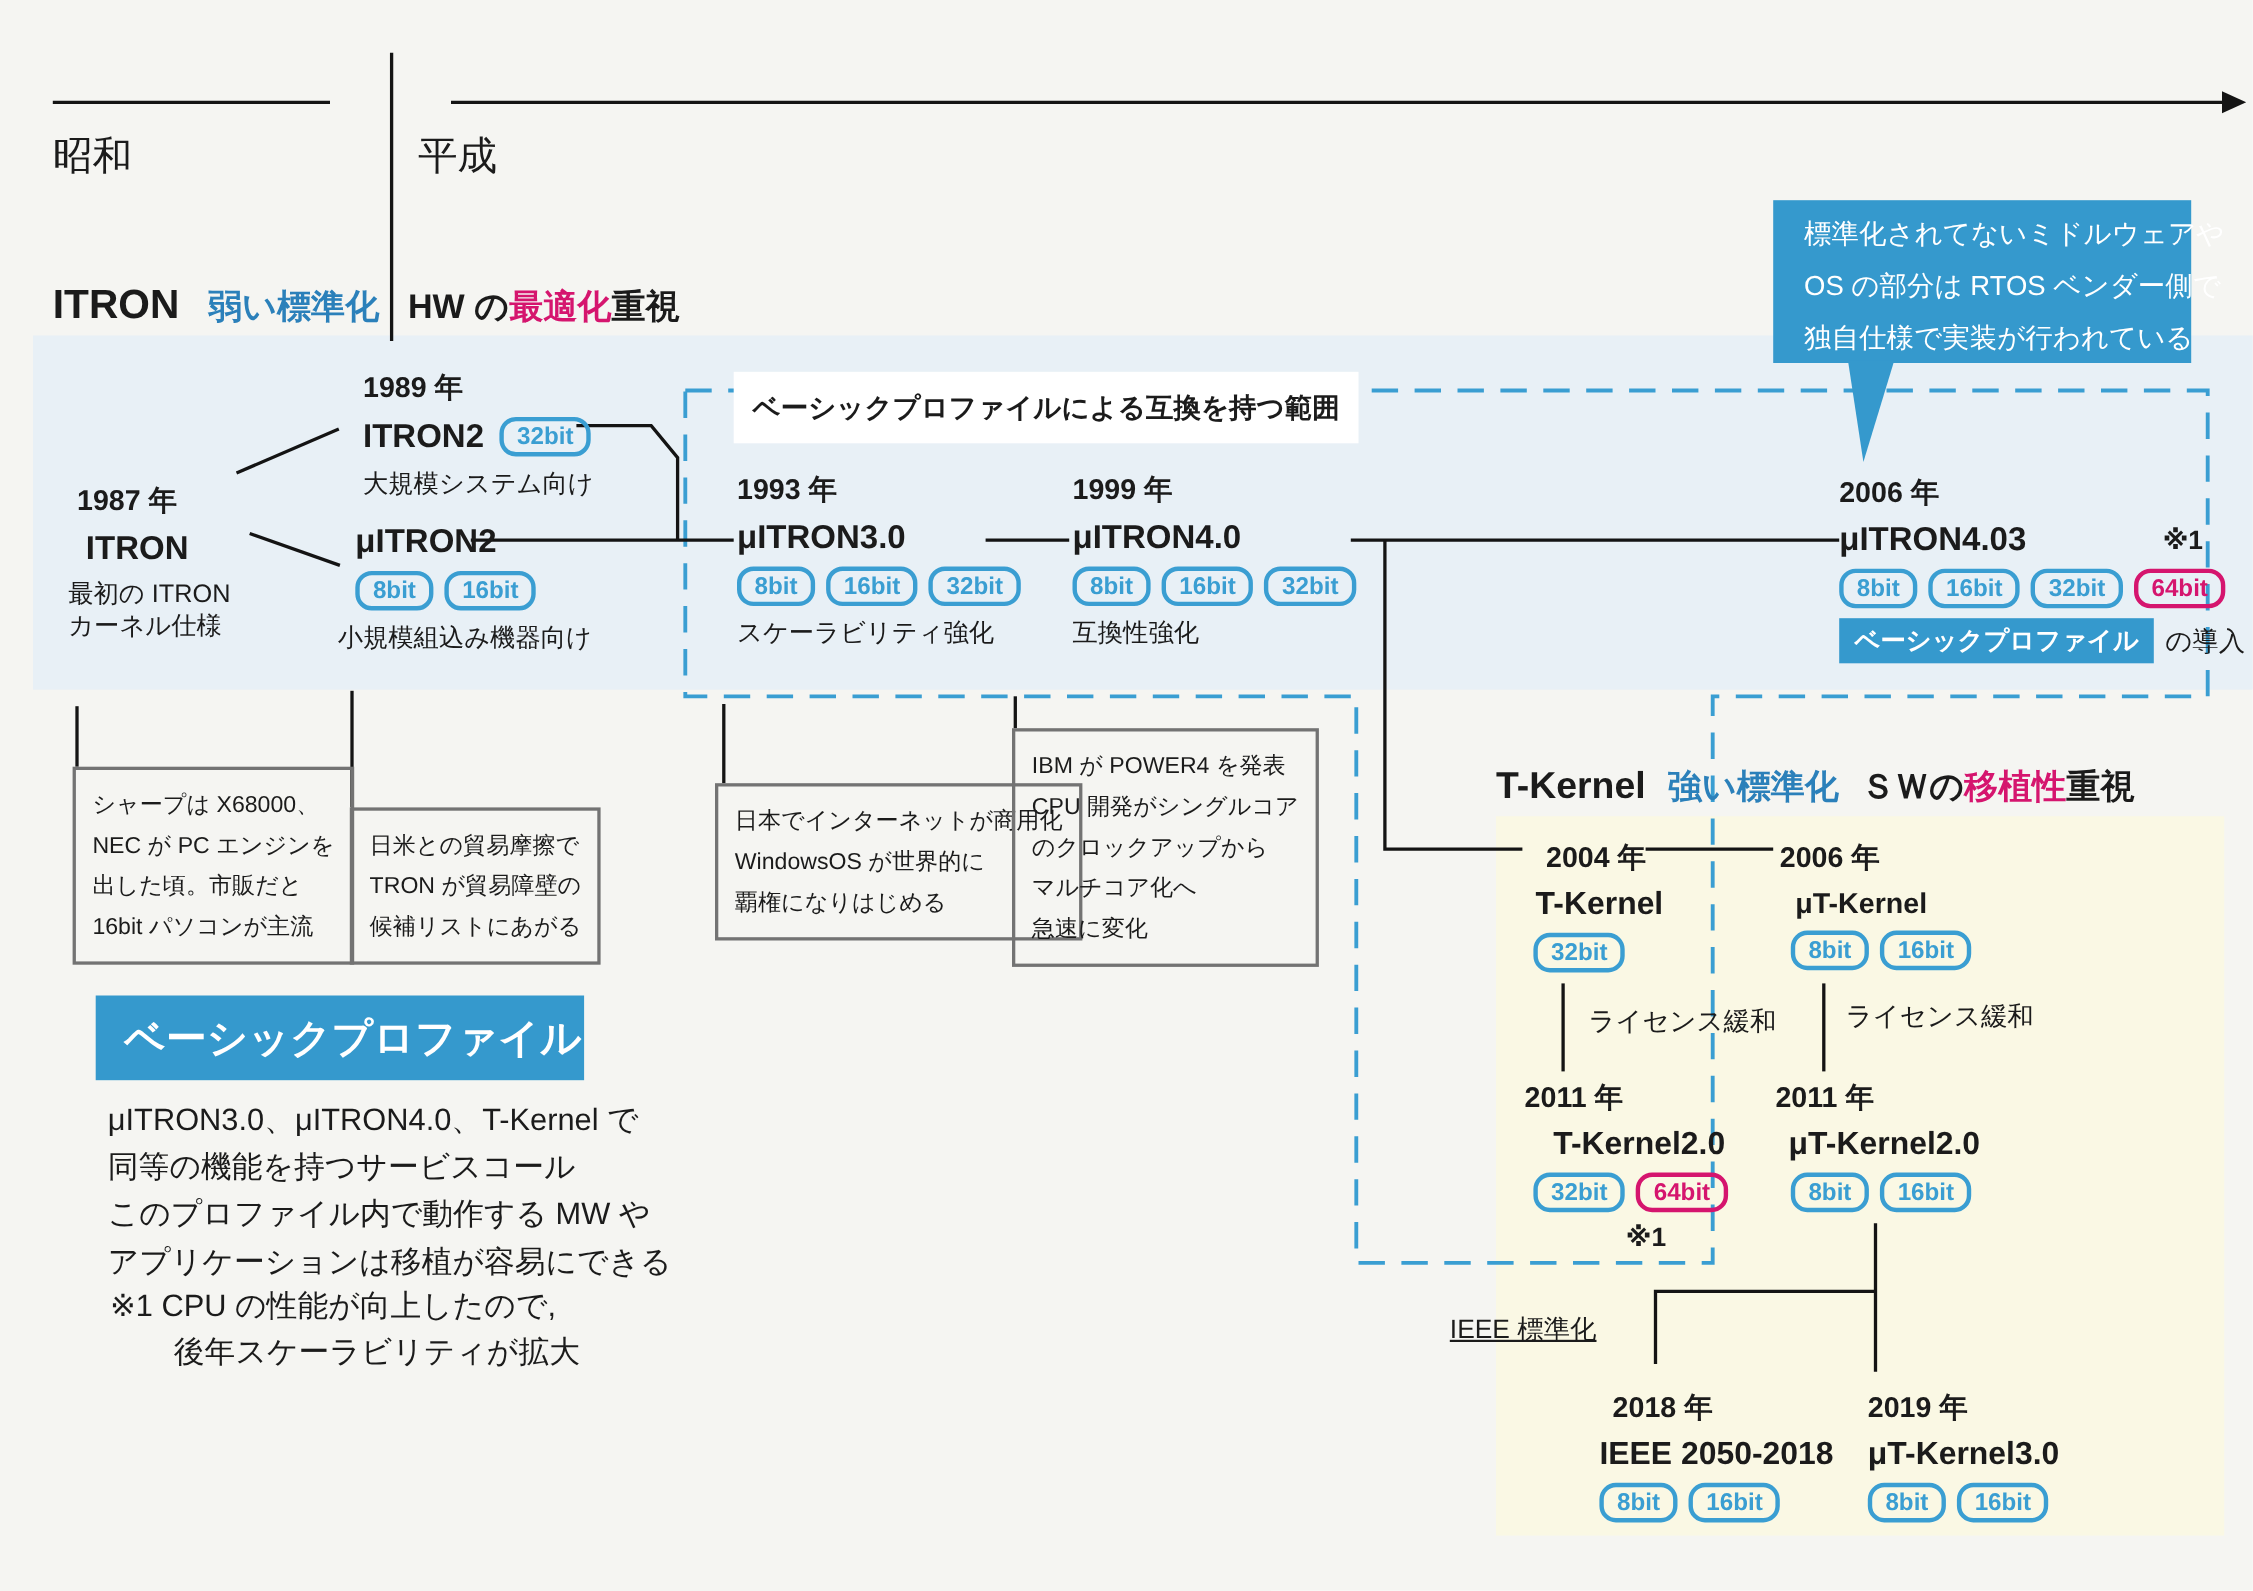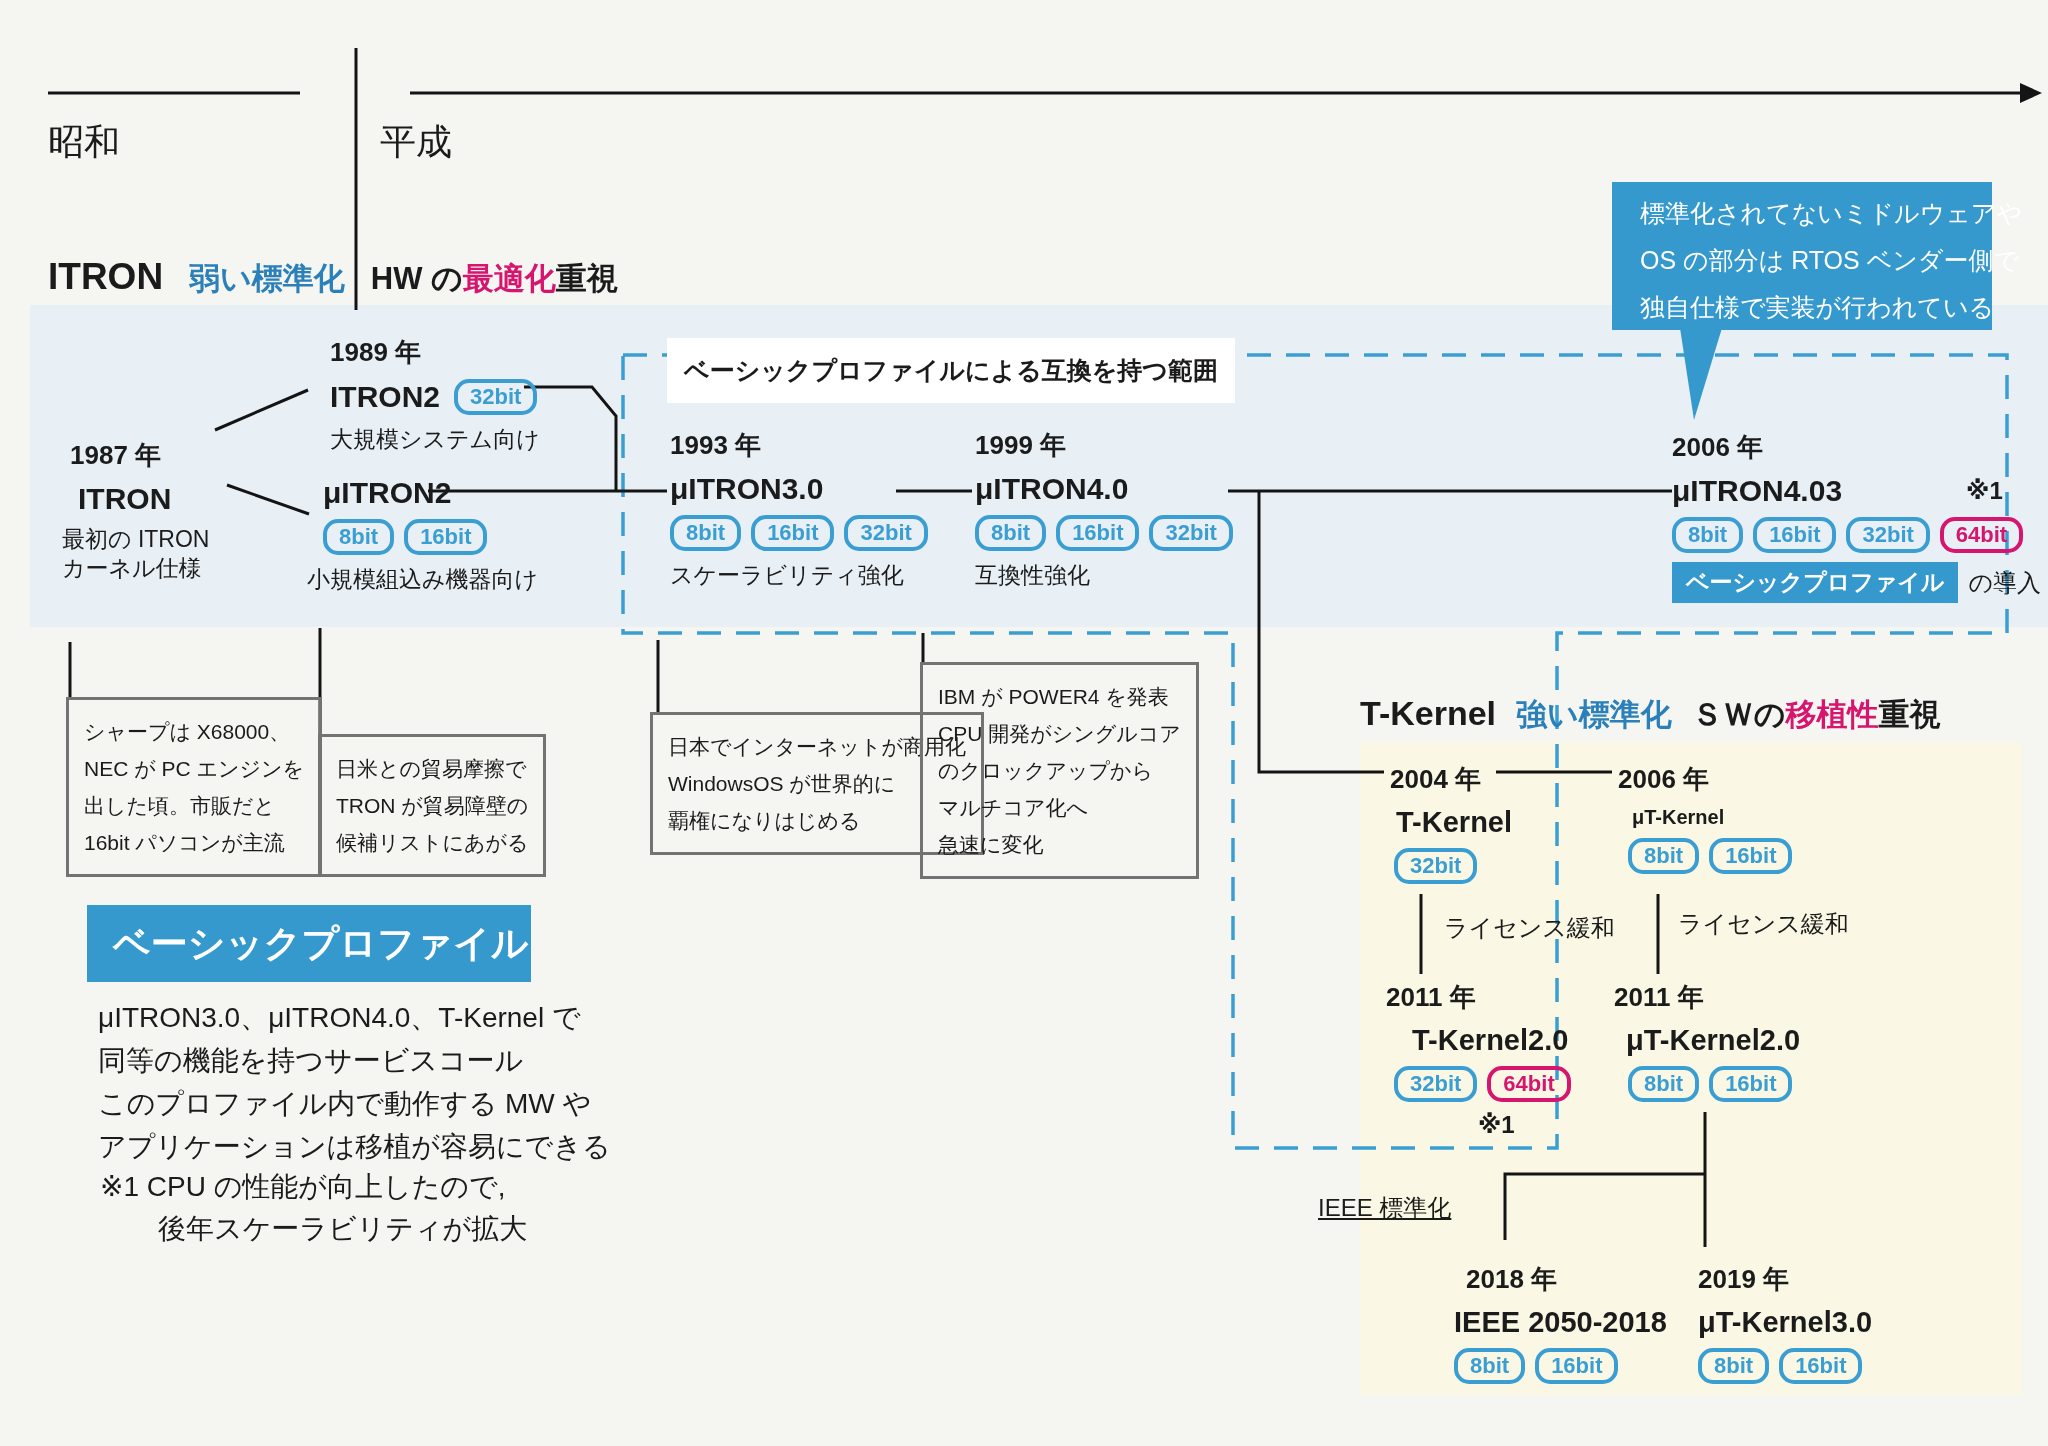--- a/index.html
+++ b/index.html
@@ -191,7 +191,7 @@
     <span class="sec-tag"><span>ＳＷの</span><span class="pink">移植性</span><span>重視</span></span>
   </div>
 
-  <div class="node" style="left:1390px;top:762px;">
+  <div class="node" style="left:1390px;top:762px;text-align:center;">
     <div class="year">2004 年</div>
     <div class="nodename" style="font-size:29px;margin-left:6px;">T-Kernel</div>
     <div class="badges" style="margin-left:4px;">

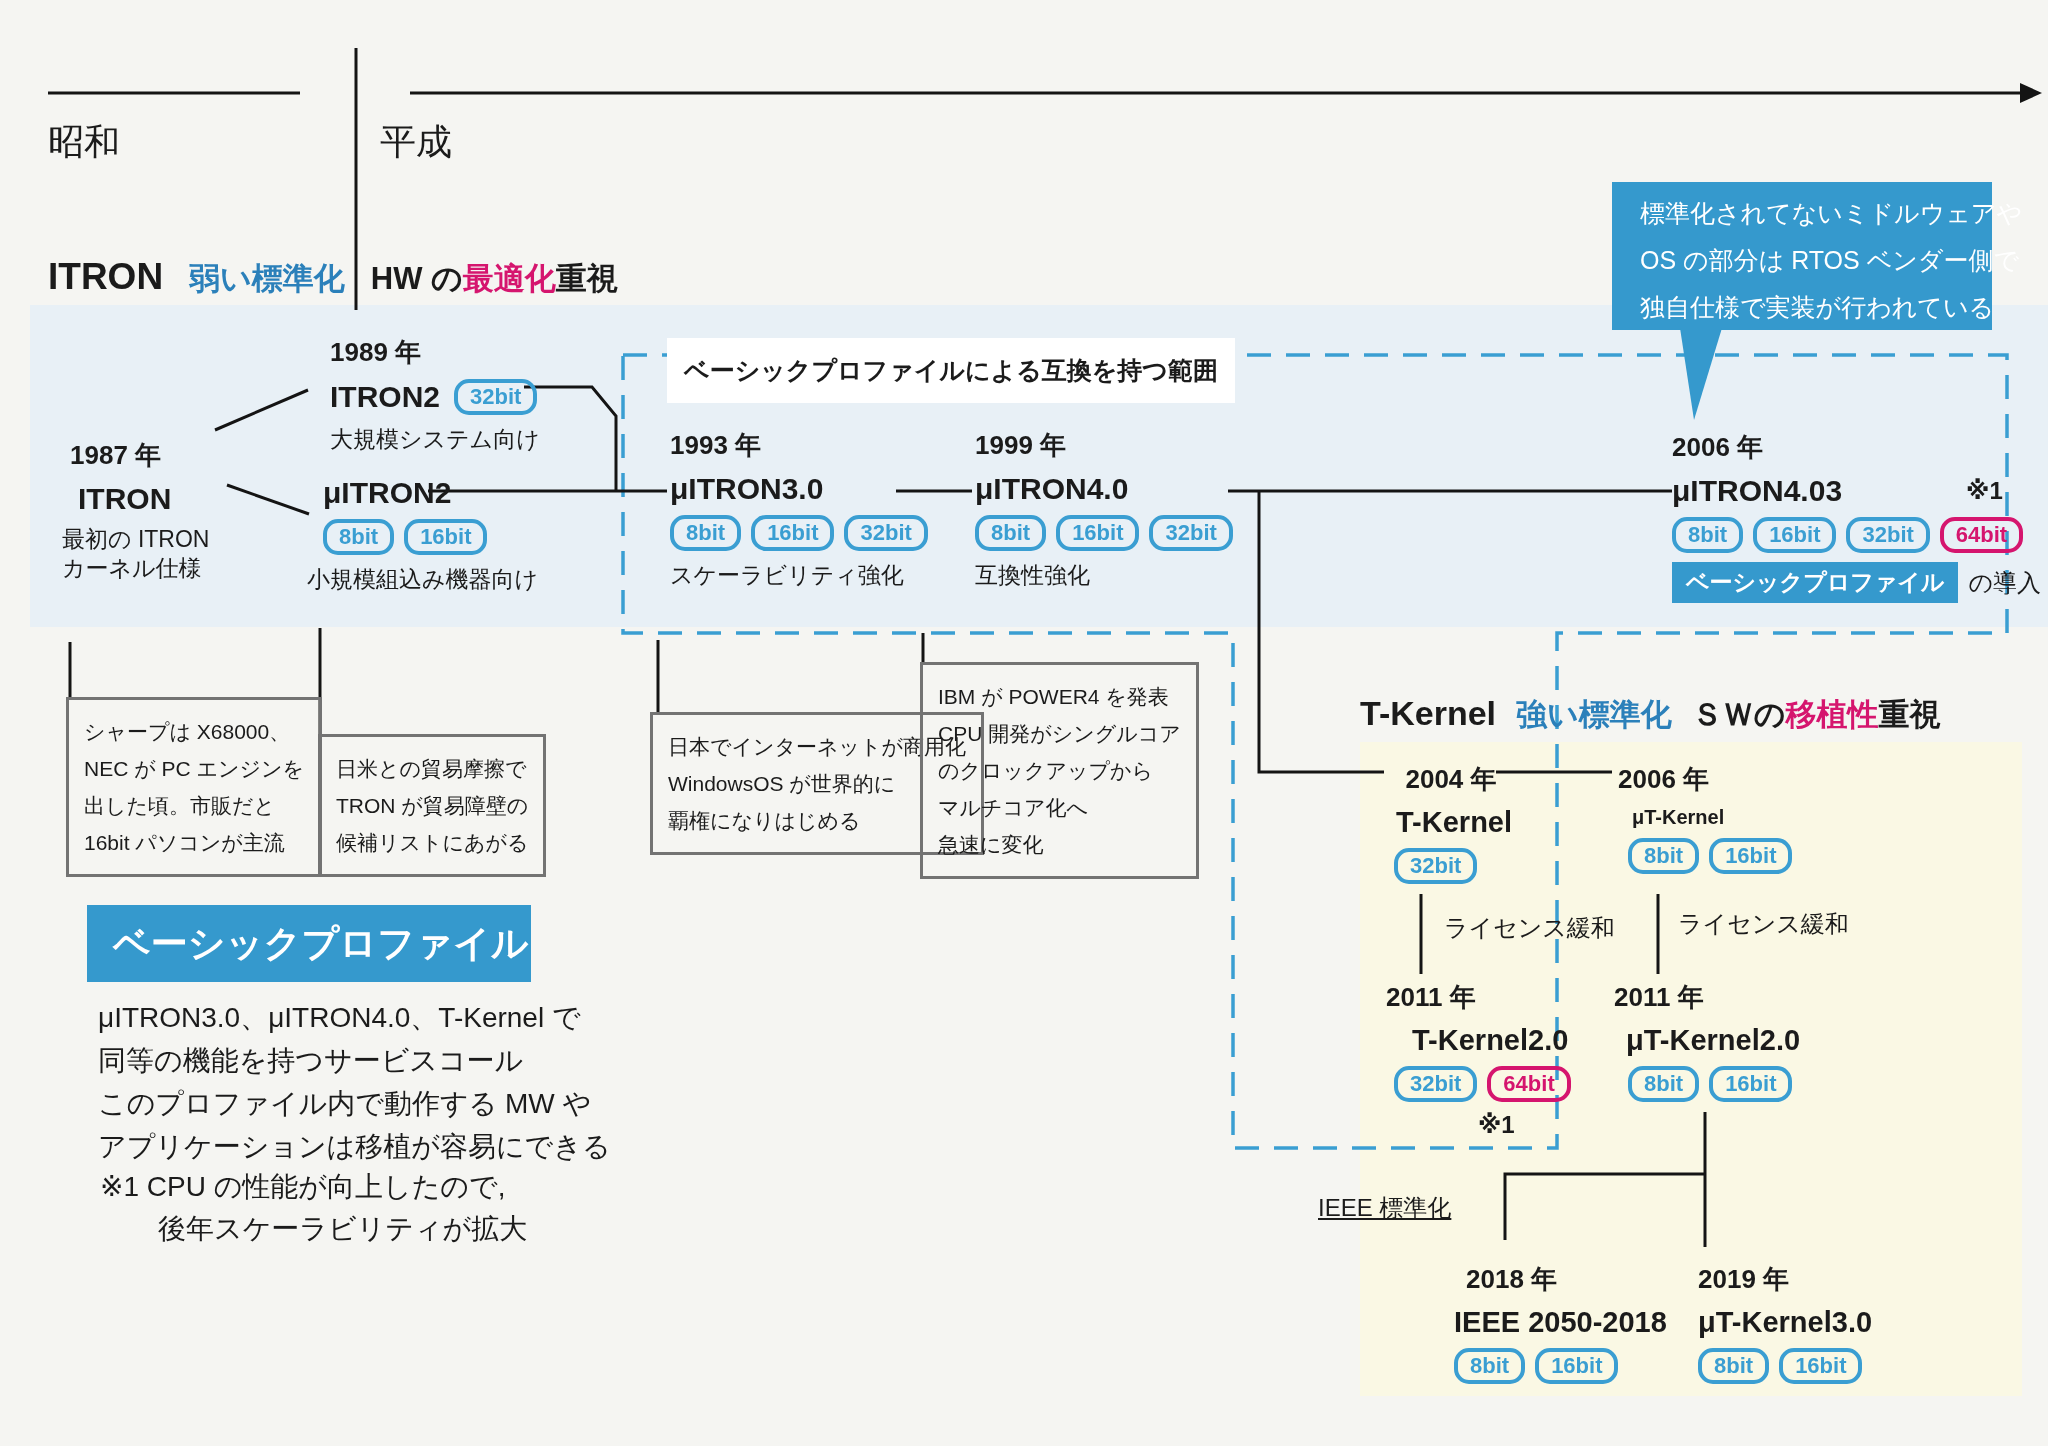--- a/index.html
+++ b/index.html
@@ -201,7 +201,7 @@
 
   <div class="node" style="left:1618px;top:762px;">
     <div class="year">2006 年</div>
-    <div class="nodename" style="font-size:20px;margin-left:14px;">μT-Kernel</div>
+    <div class="nodename" style="font-size:26px;margin-left:14px;">μT-Kernel</div>
     <div class="badges" style="margin-left:10px;">
       <span class="badge">8bit</span>
       <span class="badge">16bit</span>

